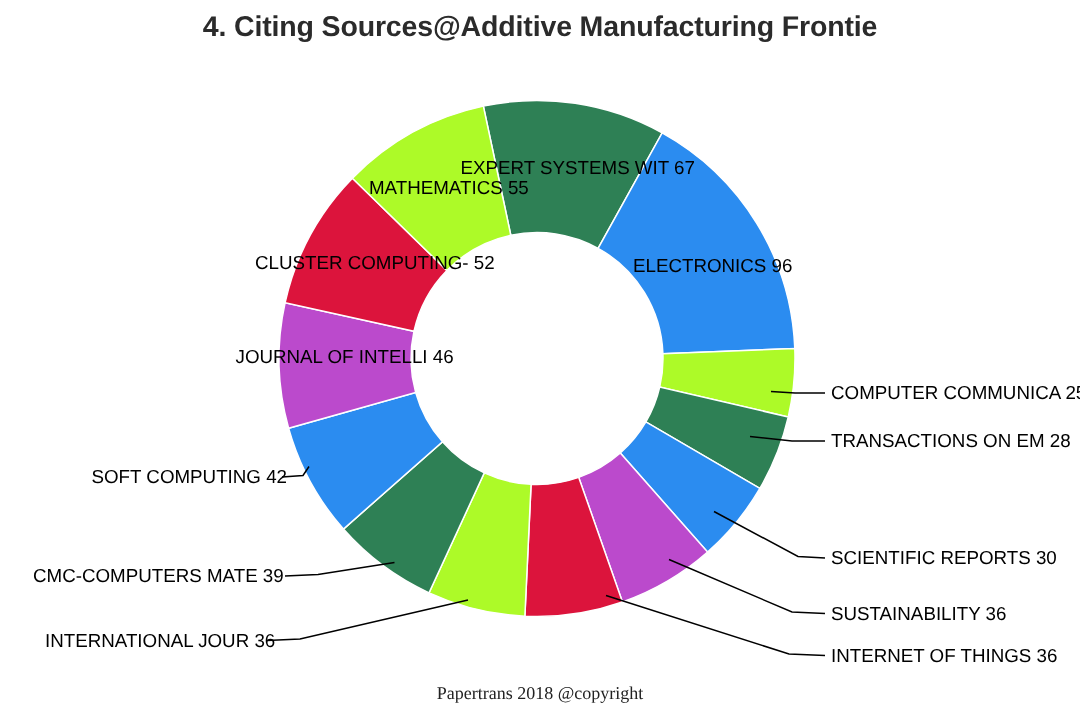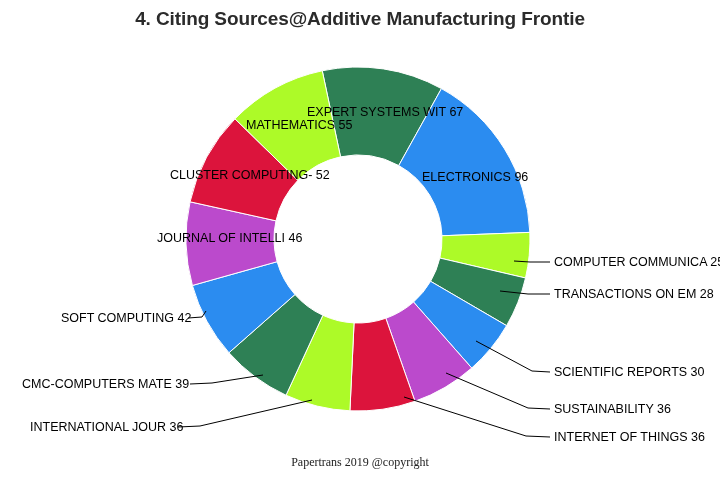--- a/index.html
+++ b/index.html
@@ -112,7 +112,7 @@
       </g>
   </svg>
 
-  <div class="chart-footer">Papertrans 2019 @copyright</div>
+  <div class="chart-footer">Papertrans 2018 @copyright</div>
 
 </div>
 

